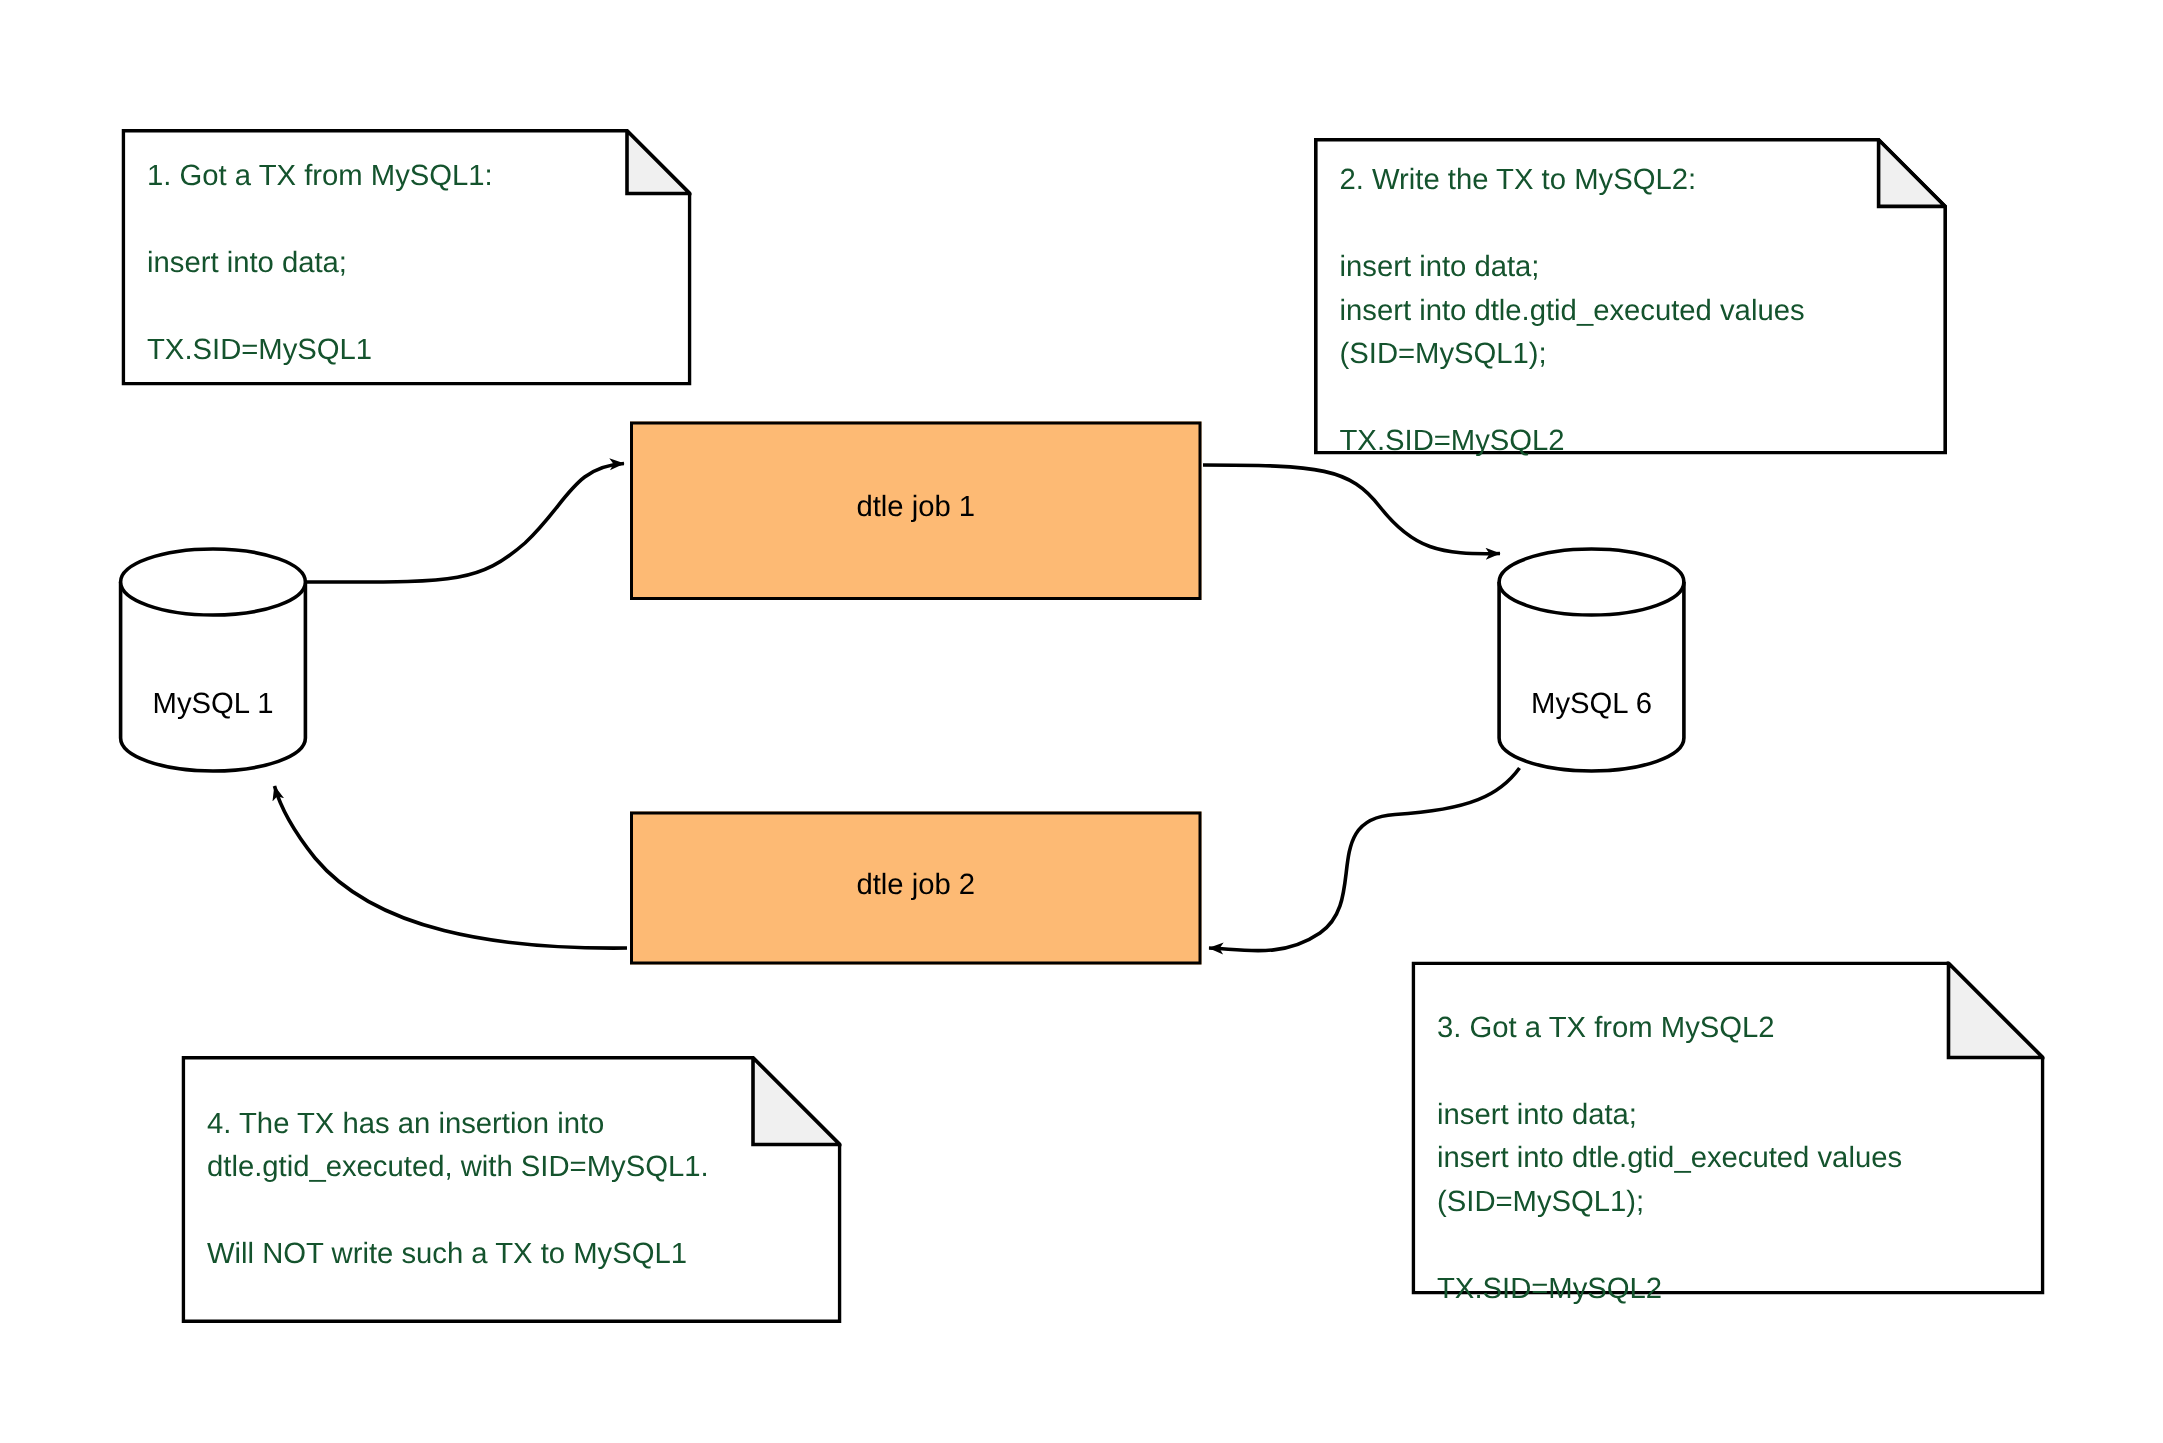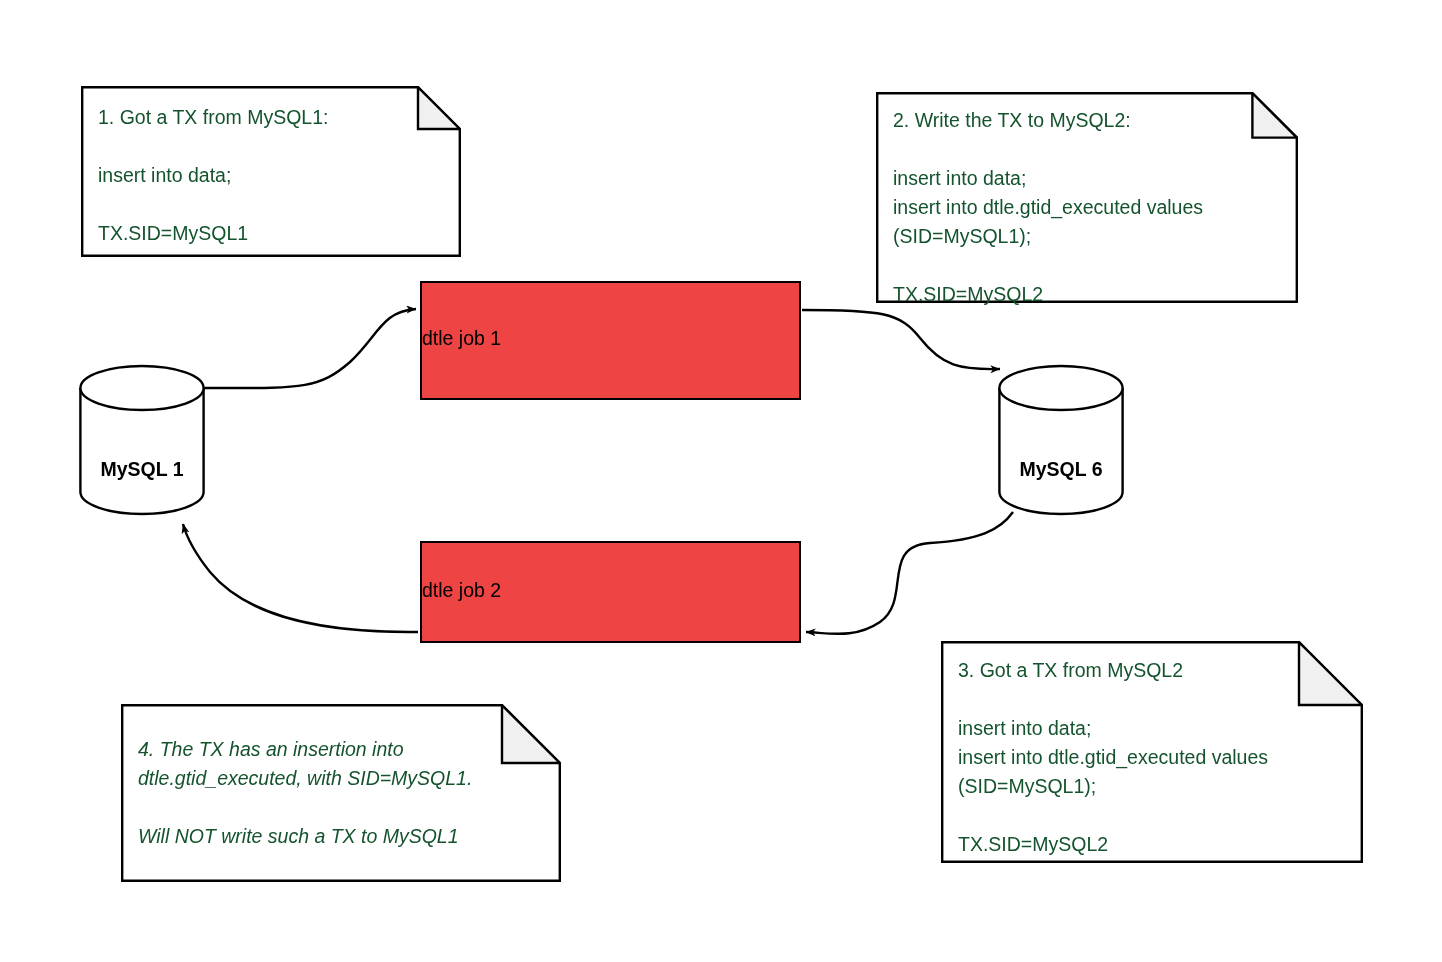--- a/index.html
+++ b/index.html
@@ -51,10 +51,10 @@
     position: absolute;
     box-sizing: border-box;
     border: 2.2px solid #000000;
-    background: #ef4444;
+    background: #fdba74;
     display: flex;
     align-items: center;
-    justify-content: flex-start;
+    justify-content: center;
   }
   .proc-box .proc-label {
     font-size: 19.5px;

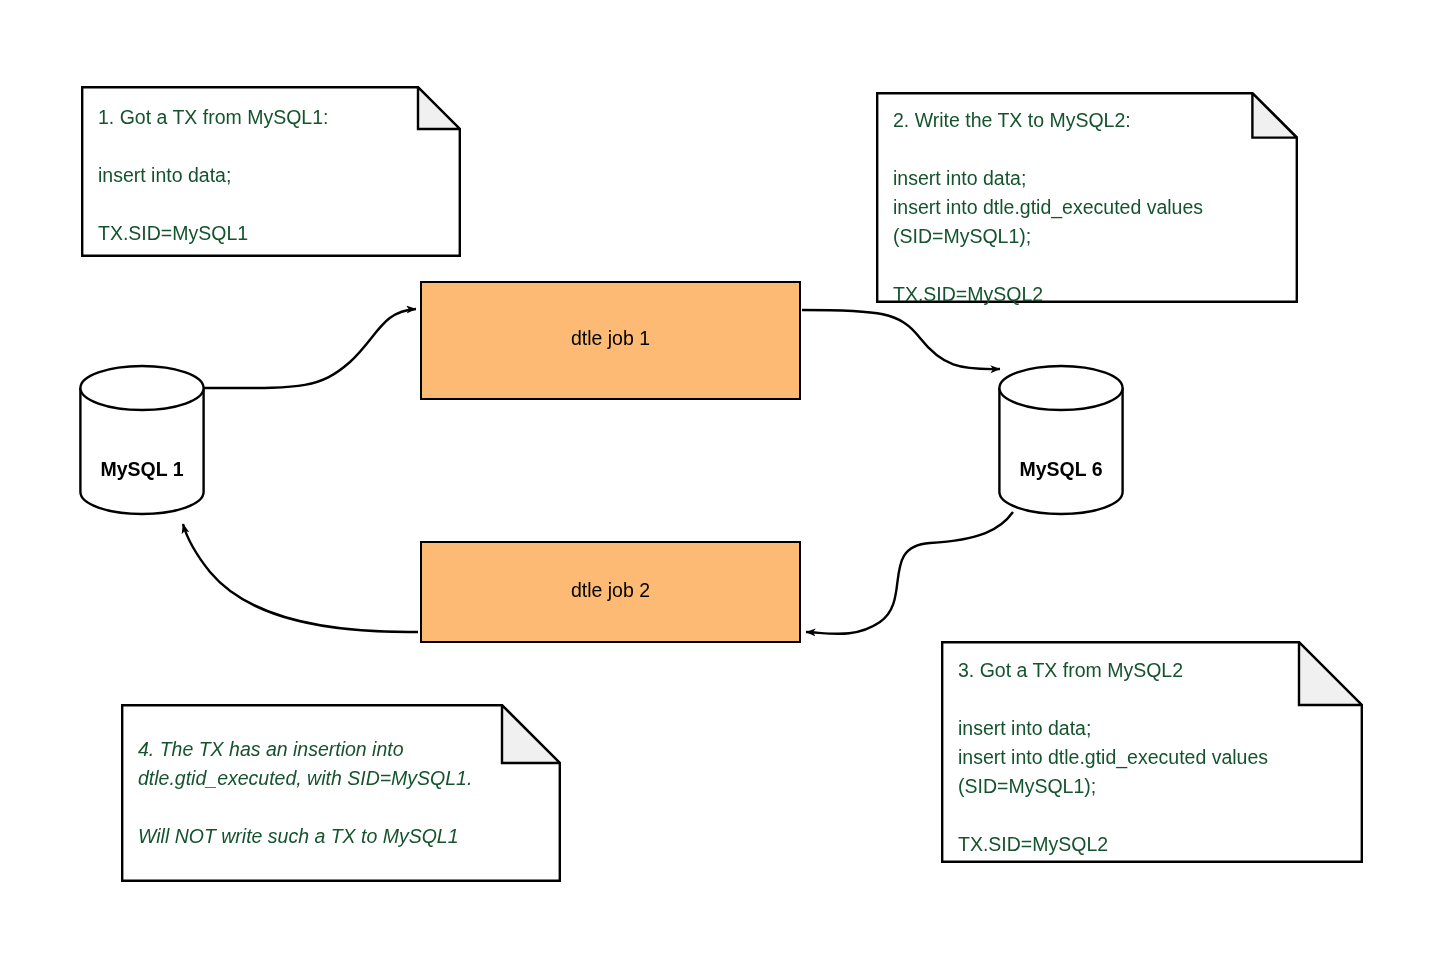--- a/index.html
+++ b/index.html
@@ -71,7 +71,6 @@
     text-align: center;
     font-size: 19.5px;
     color: #000000;
-    font-weight: bold;
   }
 </style>
 </head>

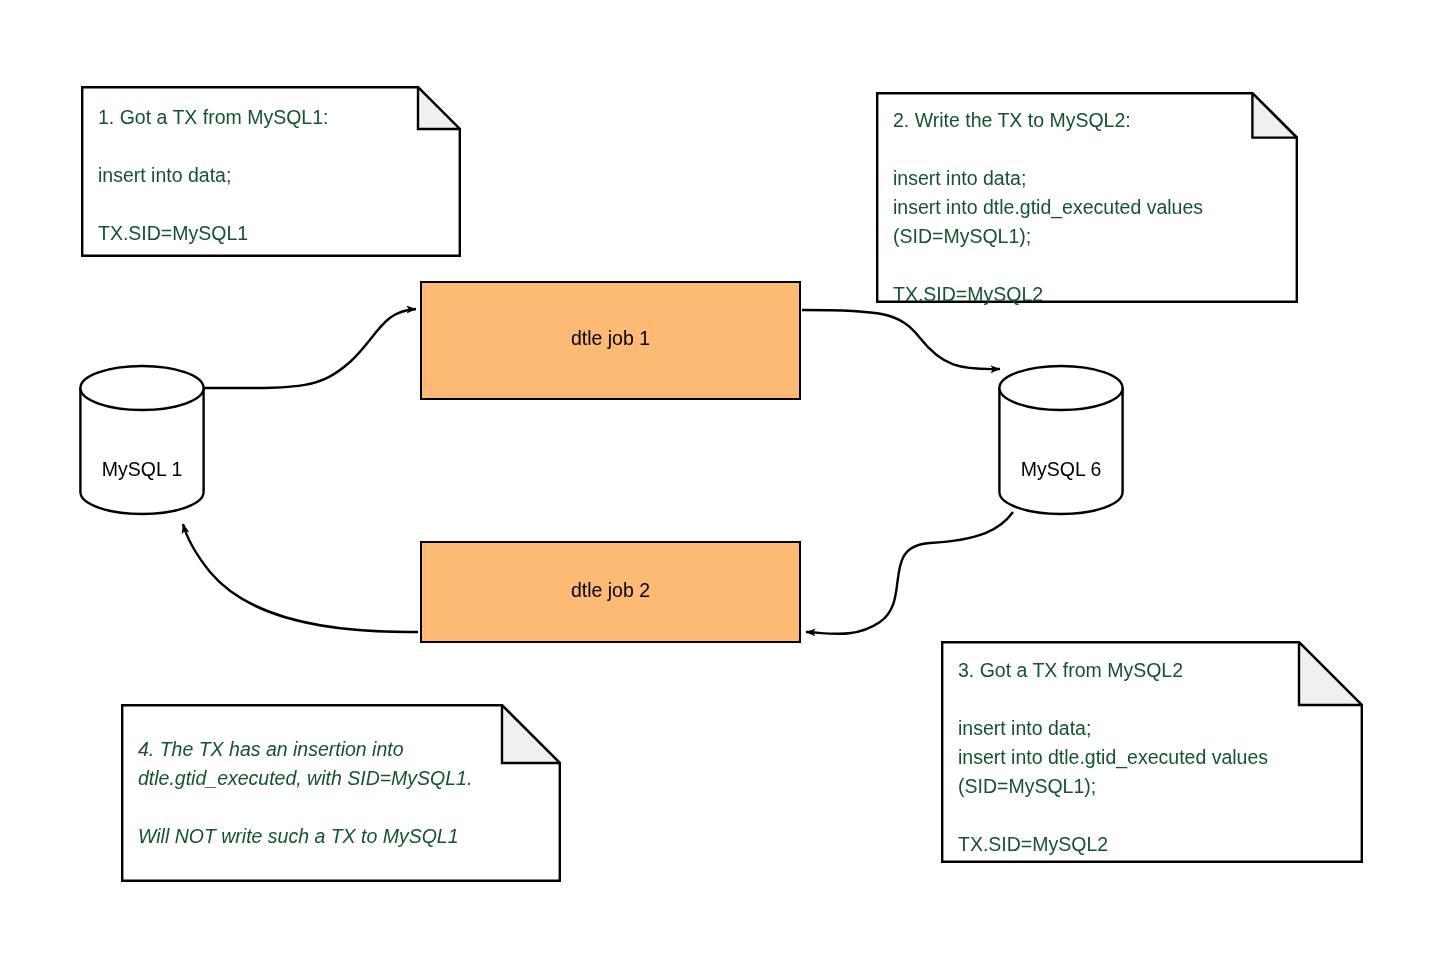--- a/index.html
+++ b/index.html
@@ -149,7 +149,7 @@
       <path d="M1.2,1.2 L358,1.2 L420.8,64 L420.8,220.8 L1.2,220.8 Z" fill="#ffffff" stroke="#000000" stroke-width="2.4" stroke-linejoin="miter"></path>
       <path d="M358,1.2 L358,64 L420.8,64 Z" fill="#f0f0f0" stroke="#000000" stroke-width="2.4" stroke-linejoin="miter"></path>
     </svg>
-    <div class="note-text" style="top:15px;">3. Got a TX from MySQL2
+    <div class="note-text" style="top:30px;">3. Got a TX from MySQL2
 
 insert into data;
 insert into dtle.gtid_executed values

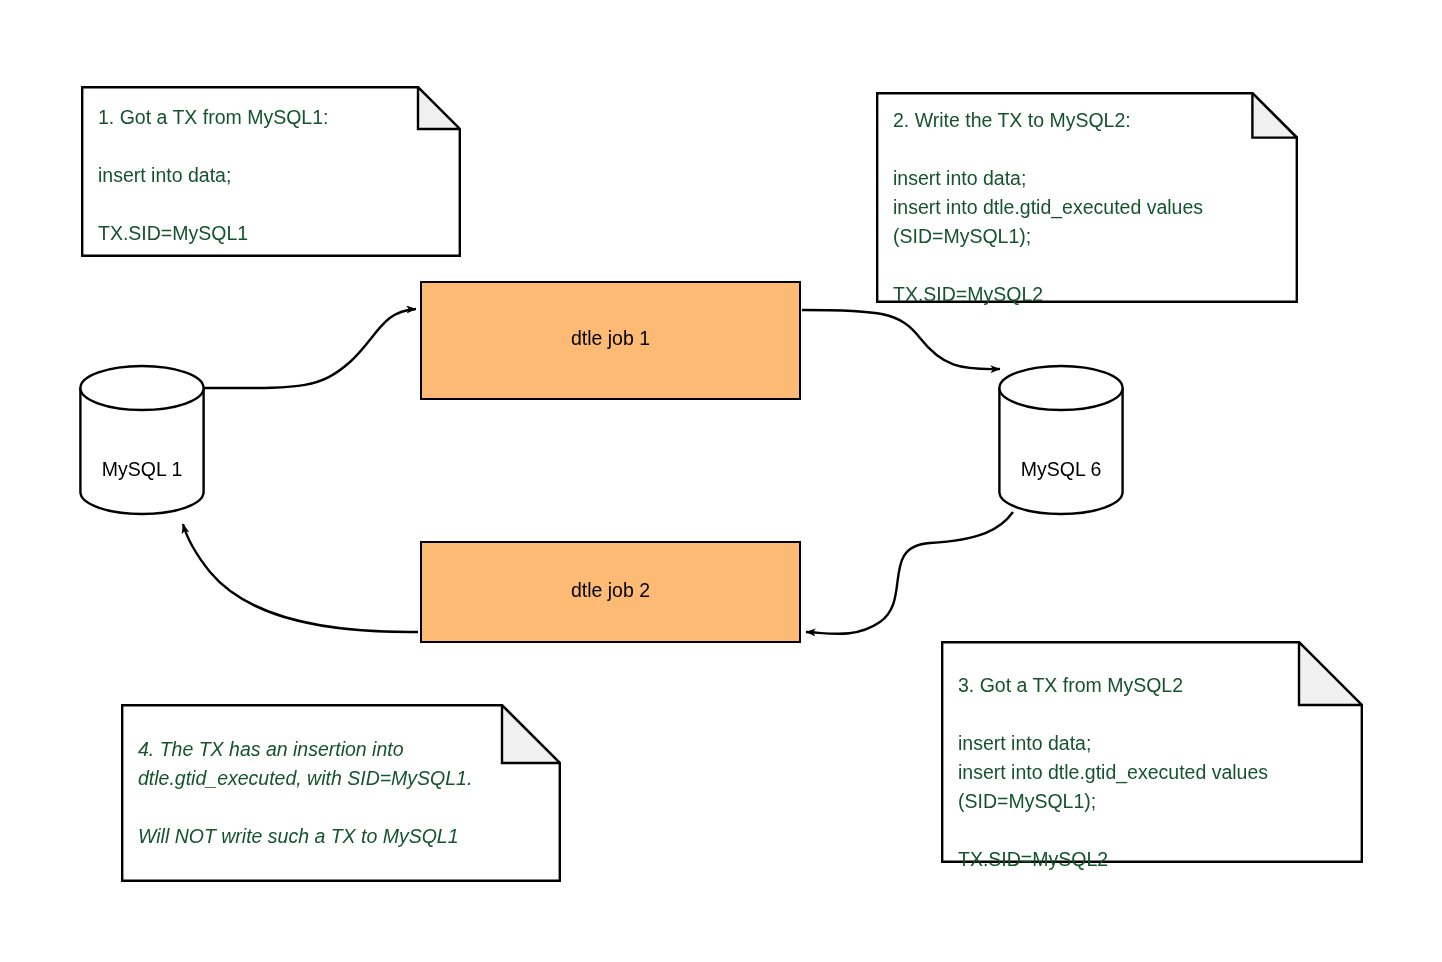--- a/index.html
+++ b/index.html
@@ -158,7 +158,7 @@
 TX.SID=MySQL2</div>
   </div>
 
-  <div class="note" style="left:121px; top:704px; width:440px; height:204px;font-style:italic;">
+  <div class="note" style="left:121px; top:704px; width:440px; height:204px;">
     <svg class="note-body" width="440" height="178" viewBox="0 0 440 178">
       <path d="M1.2,1.2 L381,1.2 L438.8,59 L438.8,176.8 L1.2,176.8 Z" fill="#ffffff" stroke="#000000" stroke-width="2.4" stroke-linejoin="miter"></path>
       <path d="M381,1.2 L381,59 L438.8,59 Z" fill="#f0f0f0" stroke="#000000" stroke-width="2.4" stroke-linejoin="miter"></path>

